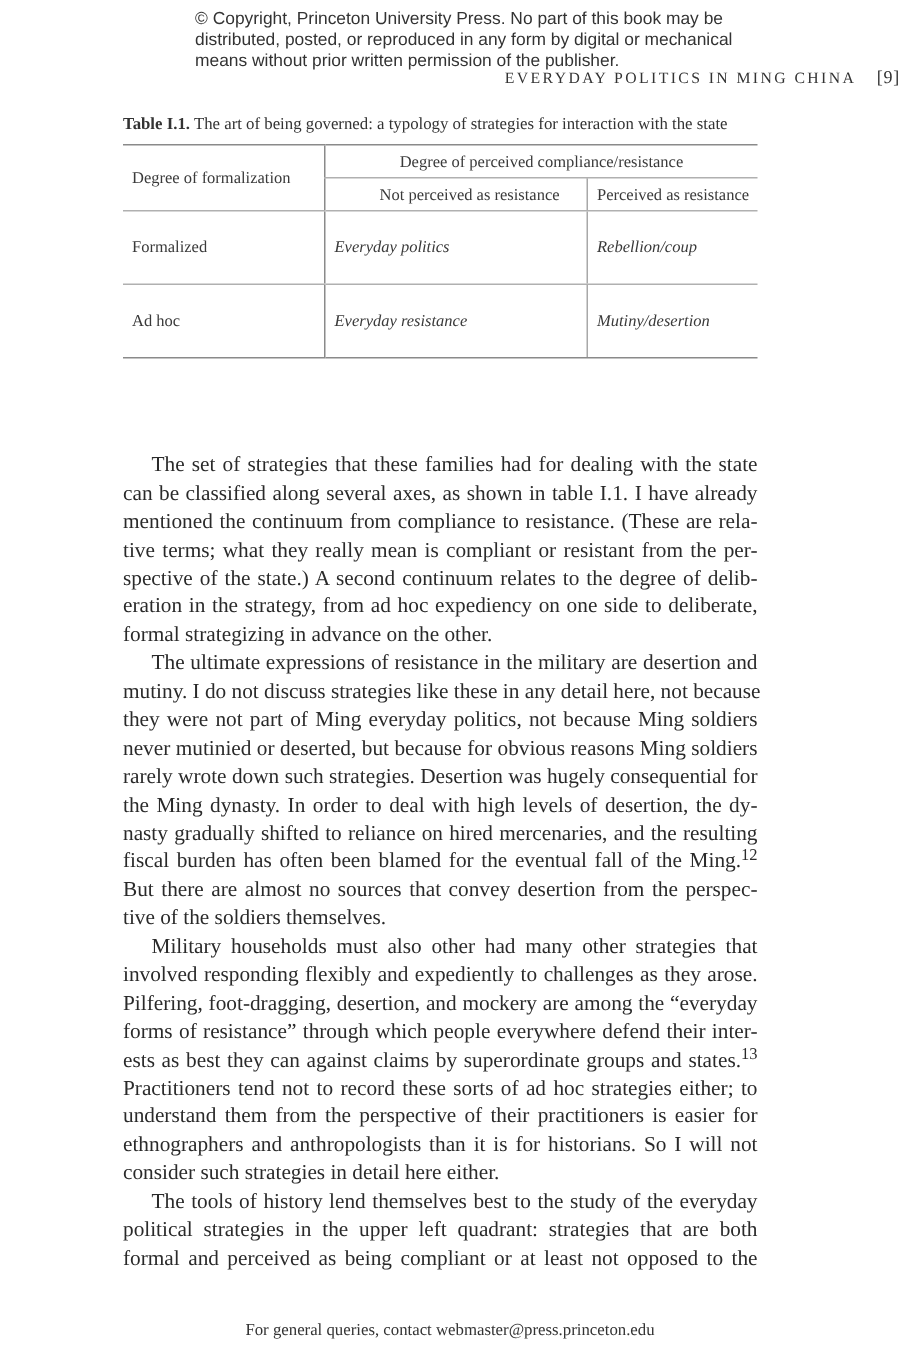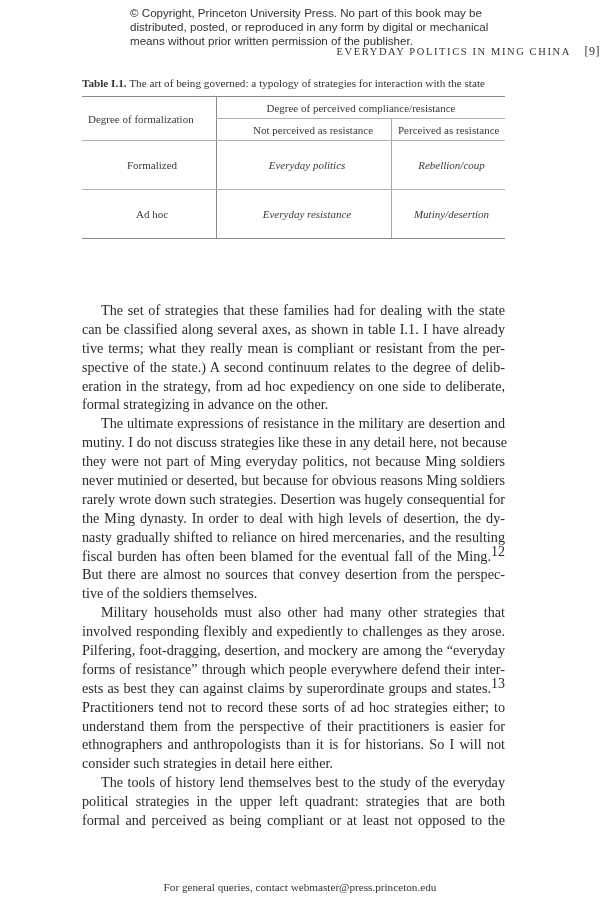--- a/index.html
+++ b/index.html
@@ -26,7 +26,7 @@
   table.typology td, table.typology th { font-weight: normal; text-align: left; padding: 0 0 0 6px; vertical-align: middle; }
   table.typology tr.h1 td { height: 21px; }
   table.typology tr.h2 td { height: 21px; }
-  table.typology tr.body td { height: 48px; text-align: center; }
+  table.typology tr.body td { height: 48px; }
   .b-top { border-top: 1.2px solid #8a8a8a; }
   .b-bot { border-bottom: 1.2px solid #8a8a8a; }
   .b-thin { border-bottom: 1px solid #b0b0b0; }

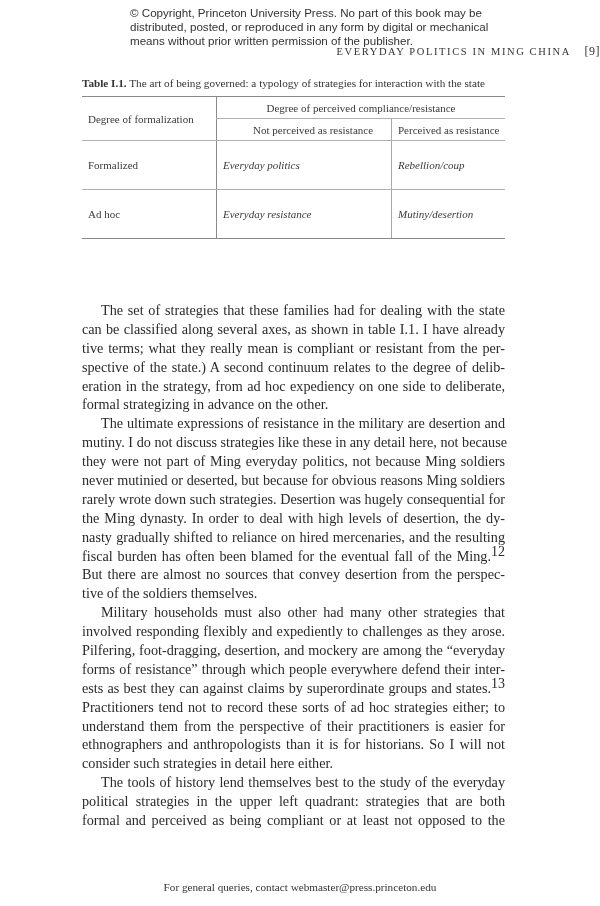--- a/index.html
+++ b/index.html
@@ -92,6 +92,7 @@
 <div class="body-text" id="body-text">
     <span class="line indent"><span>The set of strategies that these families had for dealing with the state</span></span>
     <span class="line"><span>can be classified along several axes, as shown in table I.1. I have already</span></span>
+    <span class="line"><span>mentioned the continuum from compliance to resistance. (These are rela-</span></span>
     <span class="line"><span>tive terms; what they really mean is compliant or resistant from the per-</span></span>
     <span class="line"><span>spective of the state.) A second continuum relates to the degree of delib-</span></span>
     <span class="line"><span>eration in the strategy, from ad hoc expediency on one side to deliberate,</span></span>

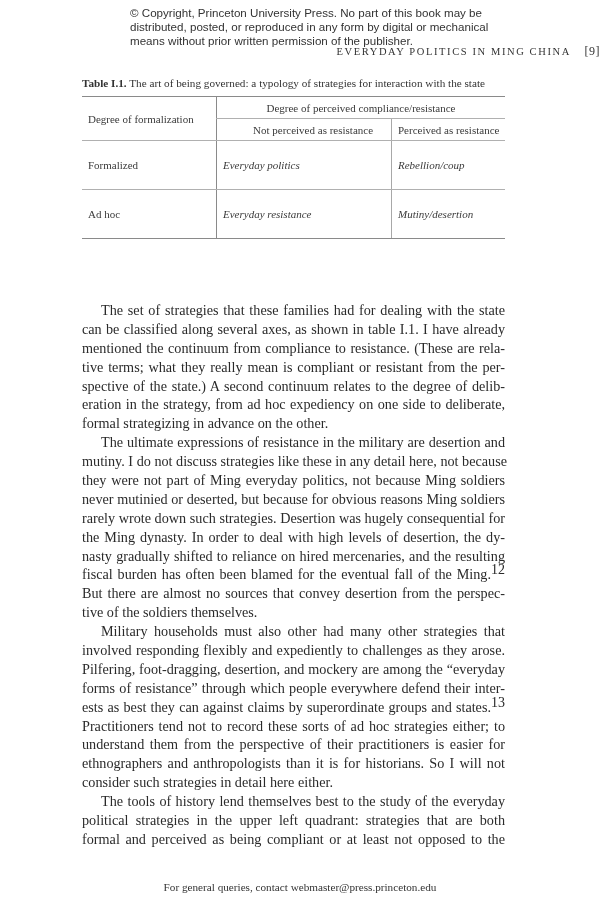--- a/index.html
+++ b/index.html
@@ -41,7 +41,7 @@
   .body-text .line { display: block; white-space: nowrap; text-align: justify; text-align-last: justify; height: 18.9px; }
   .body-text .line.last { text-align-last: left; }
   .body-text .line.indent { padding-left: 19px; }
-  sup { font-size: 14px; line-height: 0; vertical-align: 5px; }
+  sup { font-size: 11px; line-height: 0; vertical-align: 5px; }
   .footer {
     position: absolute; left: 0; top: 881px; width: 600px; text-align: center;
     font-family: Liberation Serif, serif; font-size: 11.2px; color: #333;

